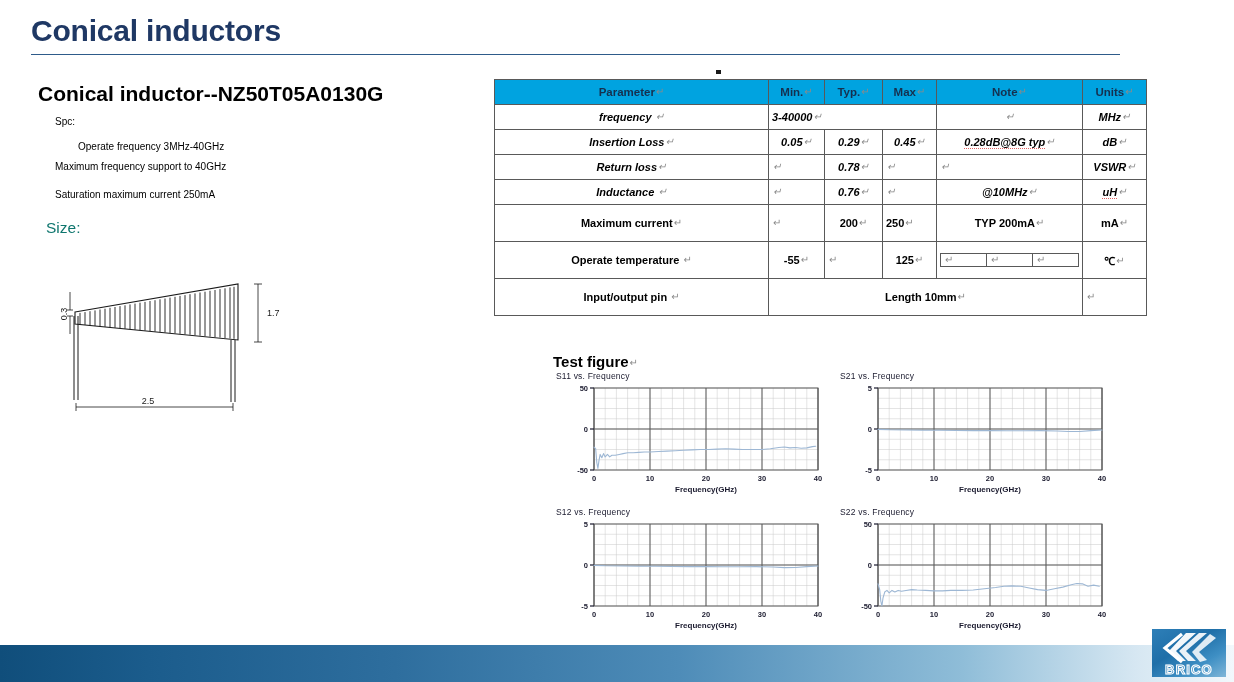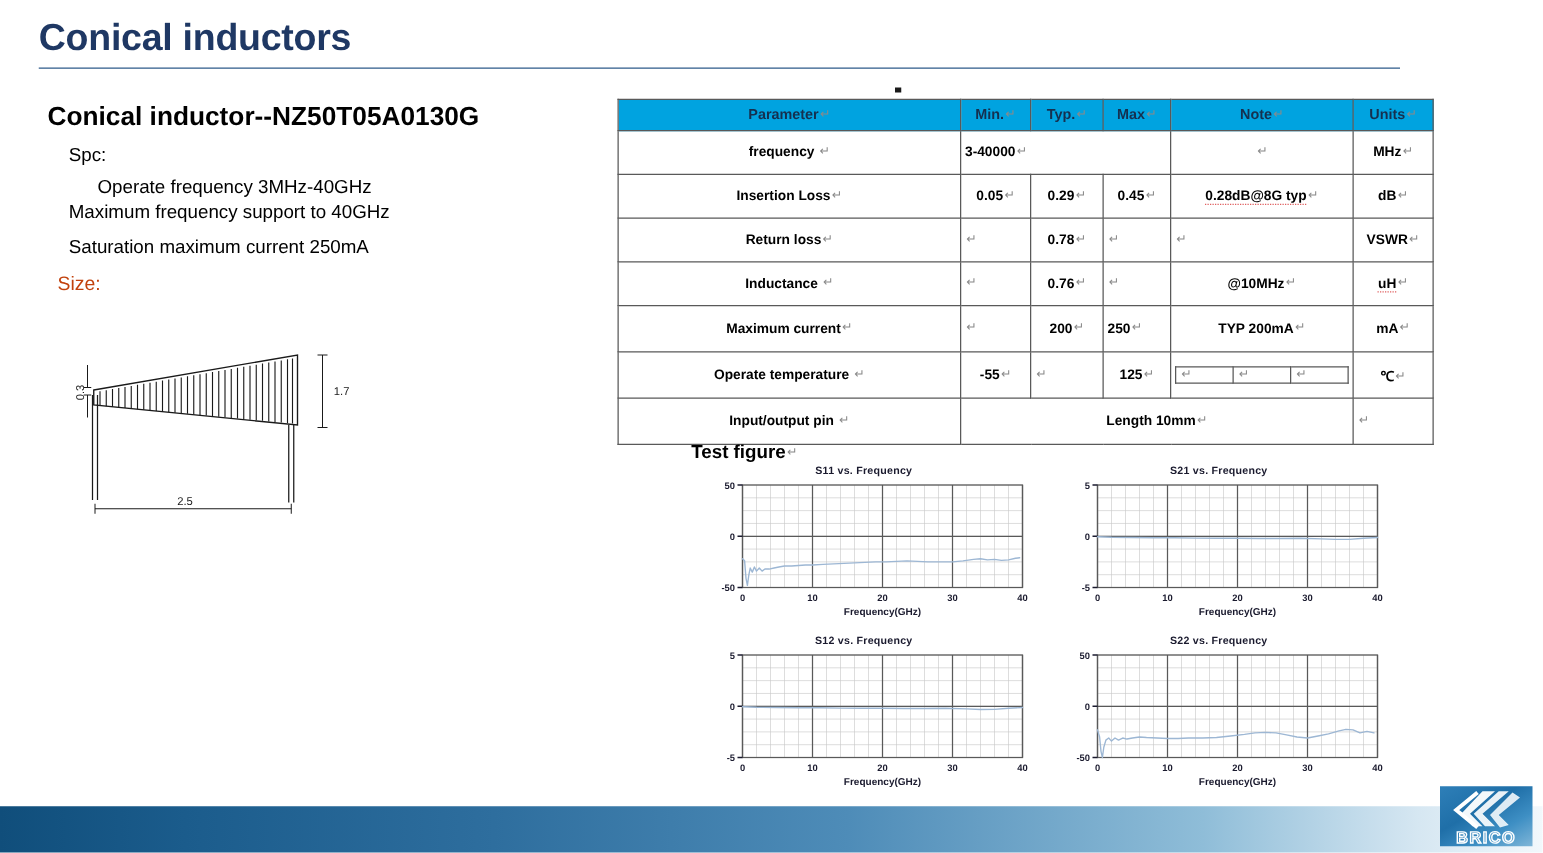--- a/index.html
+++ b/index.html
@@ -29,7 +29,7 @@
   }
   .spec-line{
     position:absolute; left:55px;
-    font-size:15px; color:#000;
+    font-size:10px; color:#000;
   }
   #spec-0{top:116px;}
   #spec-1{top:141px;margin-left:23px;}

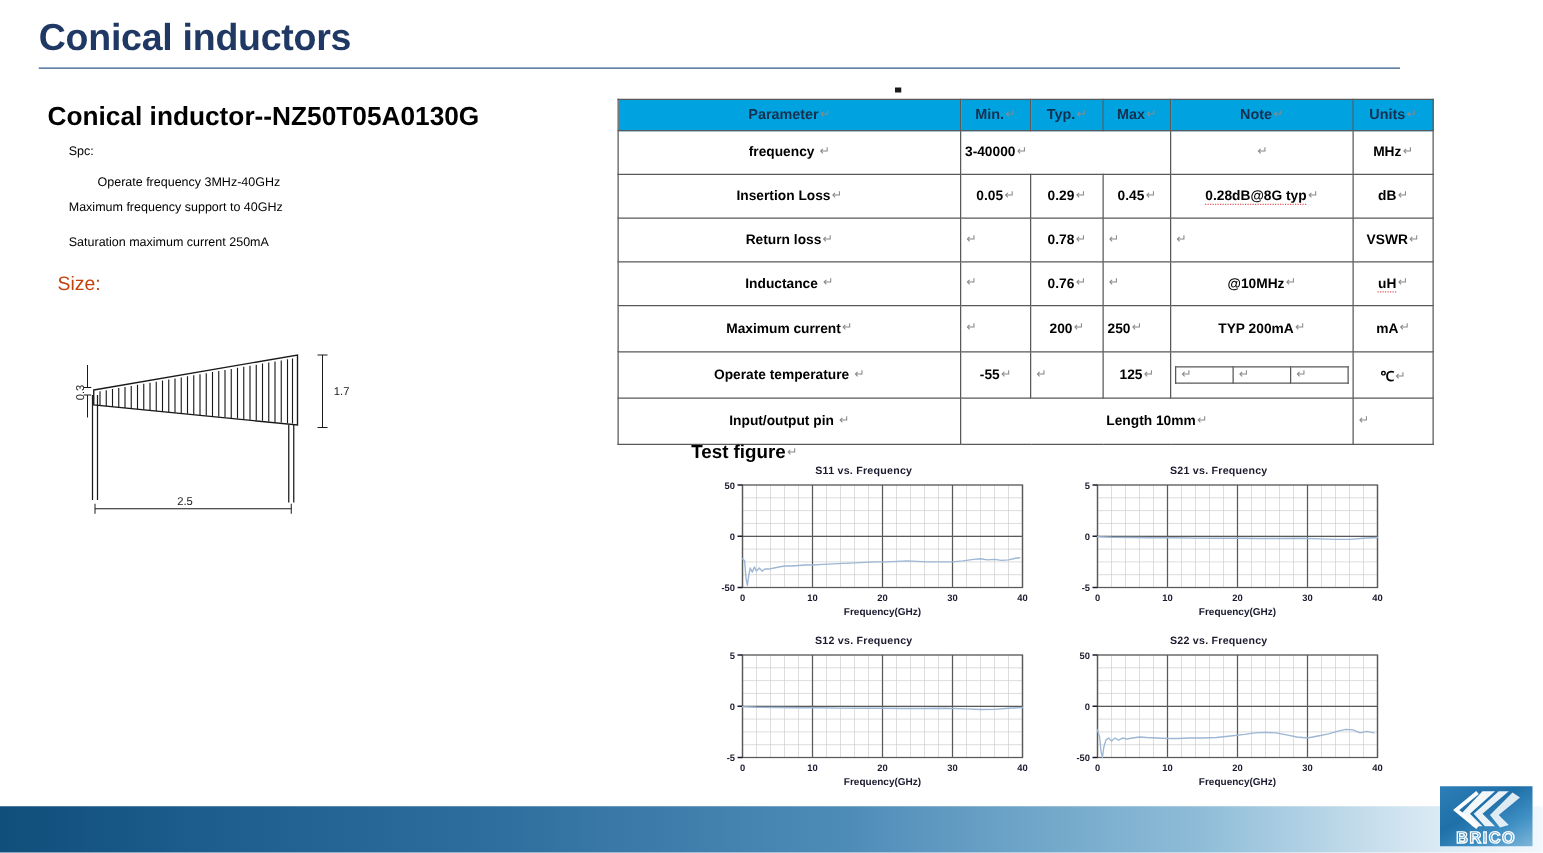--- a/index.html
+++ b/index.html
@@ -71,7 +71,7 @@
   .c-max{width:54px;}
   .c-note{width:146px;}
   .c-units{width:64px;}
-  .r{height:35px;}
+  .r{height:25px;font-style:italic;}
   .r2{height:37px;}
   .ctr{text-align:center;}
   .lft{text-align:left;}

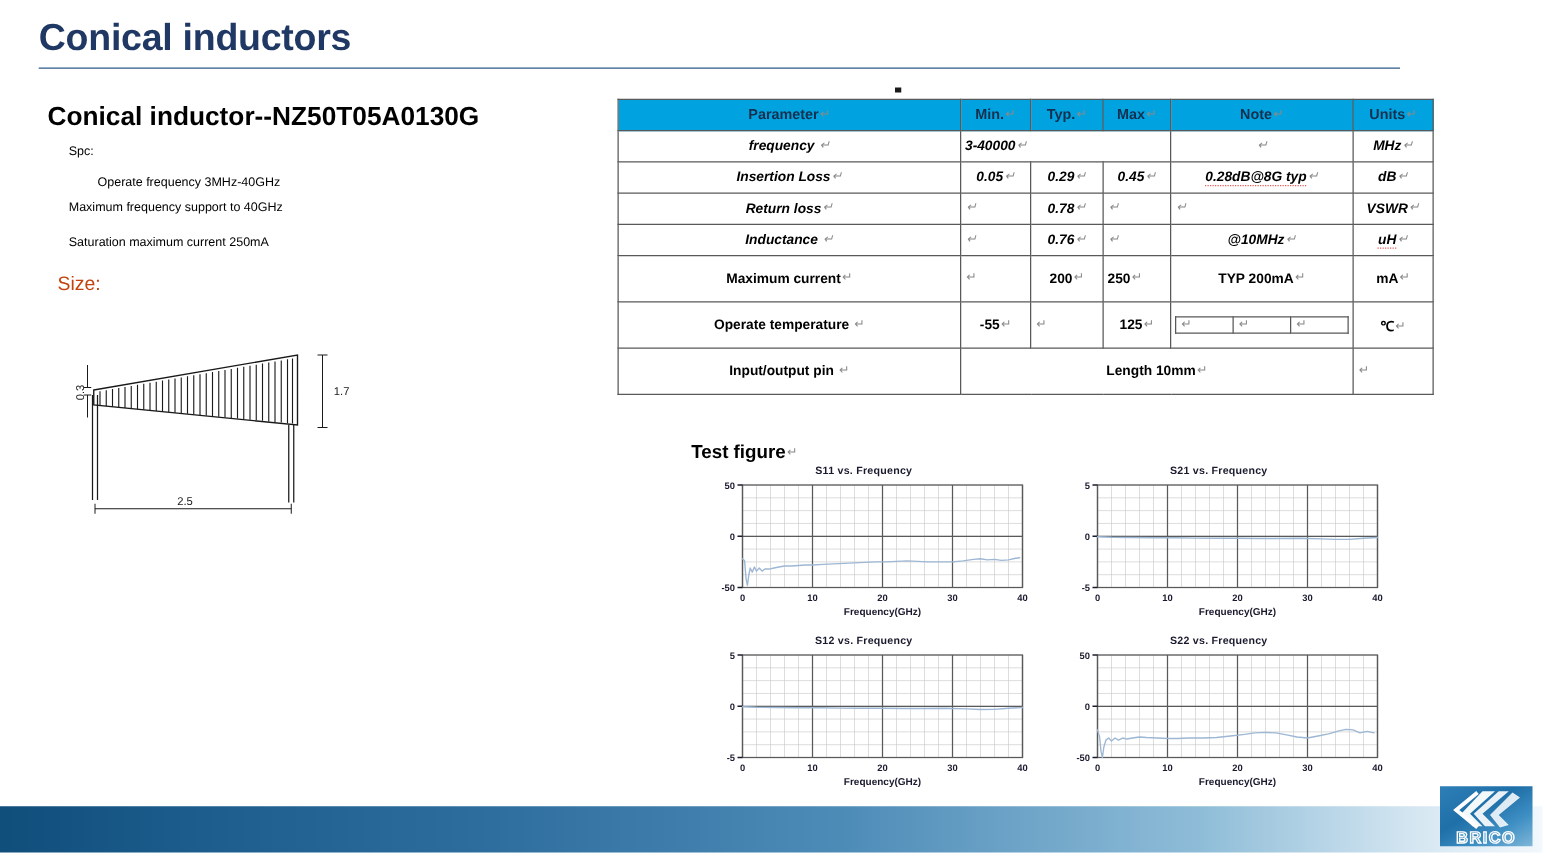--- a/index.html
+++ b/index.html
@@ -37,7 +37,7 @@
   #spec-3{top:189px;}
   #size-label{
     position:absolute; left:46px; top:219px;
-    font-size:15.5px; color:#c2410c;
+    font-size:15.5px; color:#0f766e;
   }
 
   

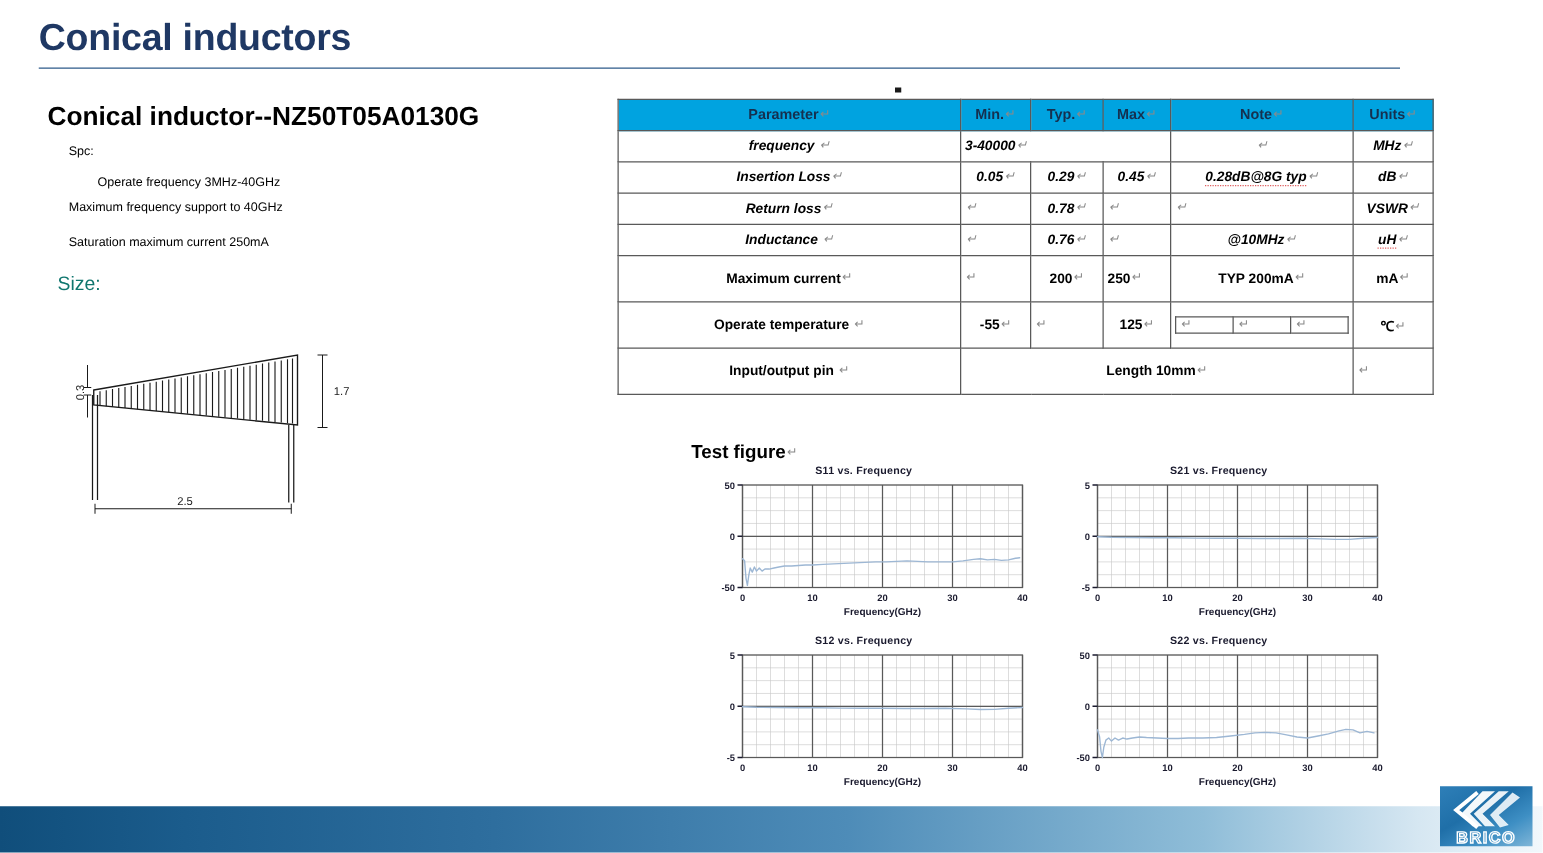--- a/index.html
+++ b/index.html
@@ -105,7 +105,7 @@
   #chart-s12{left:556px; top:506px; width:270px; height:132px;}
   #chart-s22{left:840px; top:506px; width:270px; height:132px;}
   .chart-title{
-    text-align:center;font-size:8.5px;font-weight:bold;color:#1a1a2e;
+    text-align:left;font-size:8.5px;font-weight:normal;color:#1a1a2e;
     letter-spacing:0.2px;
     height:12px;line-height:12px;
   }

